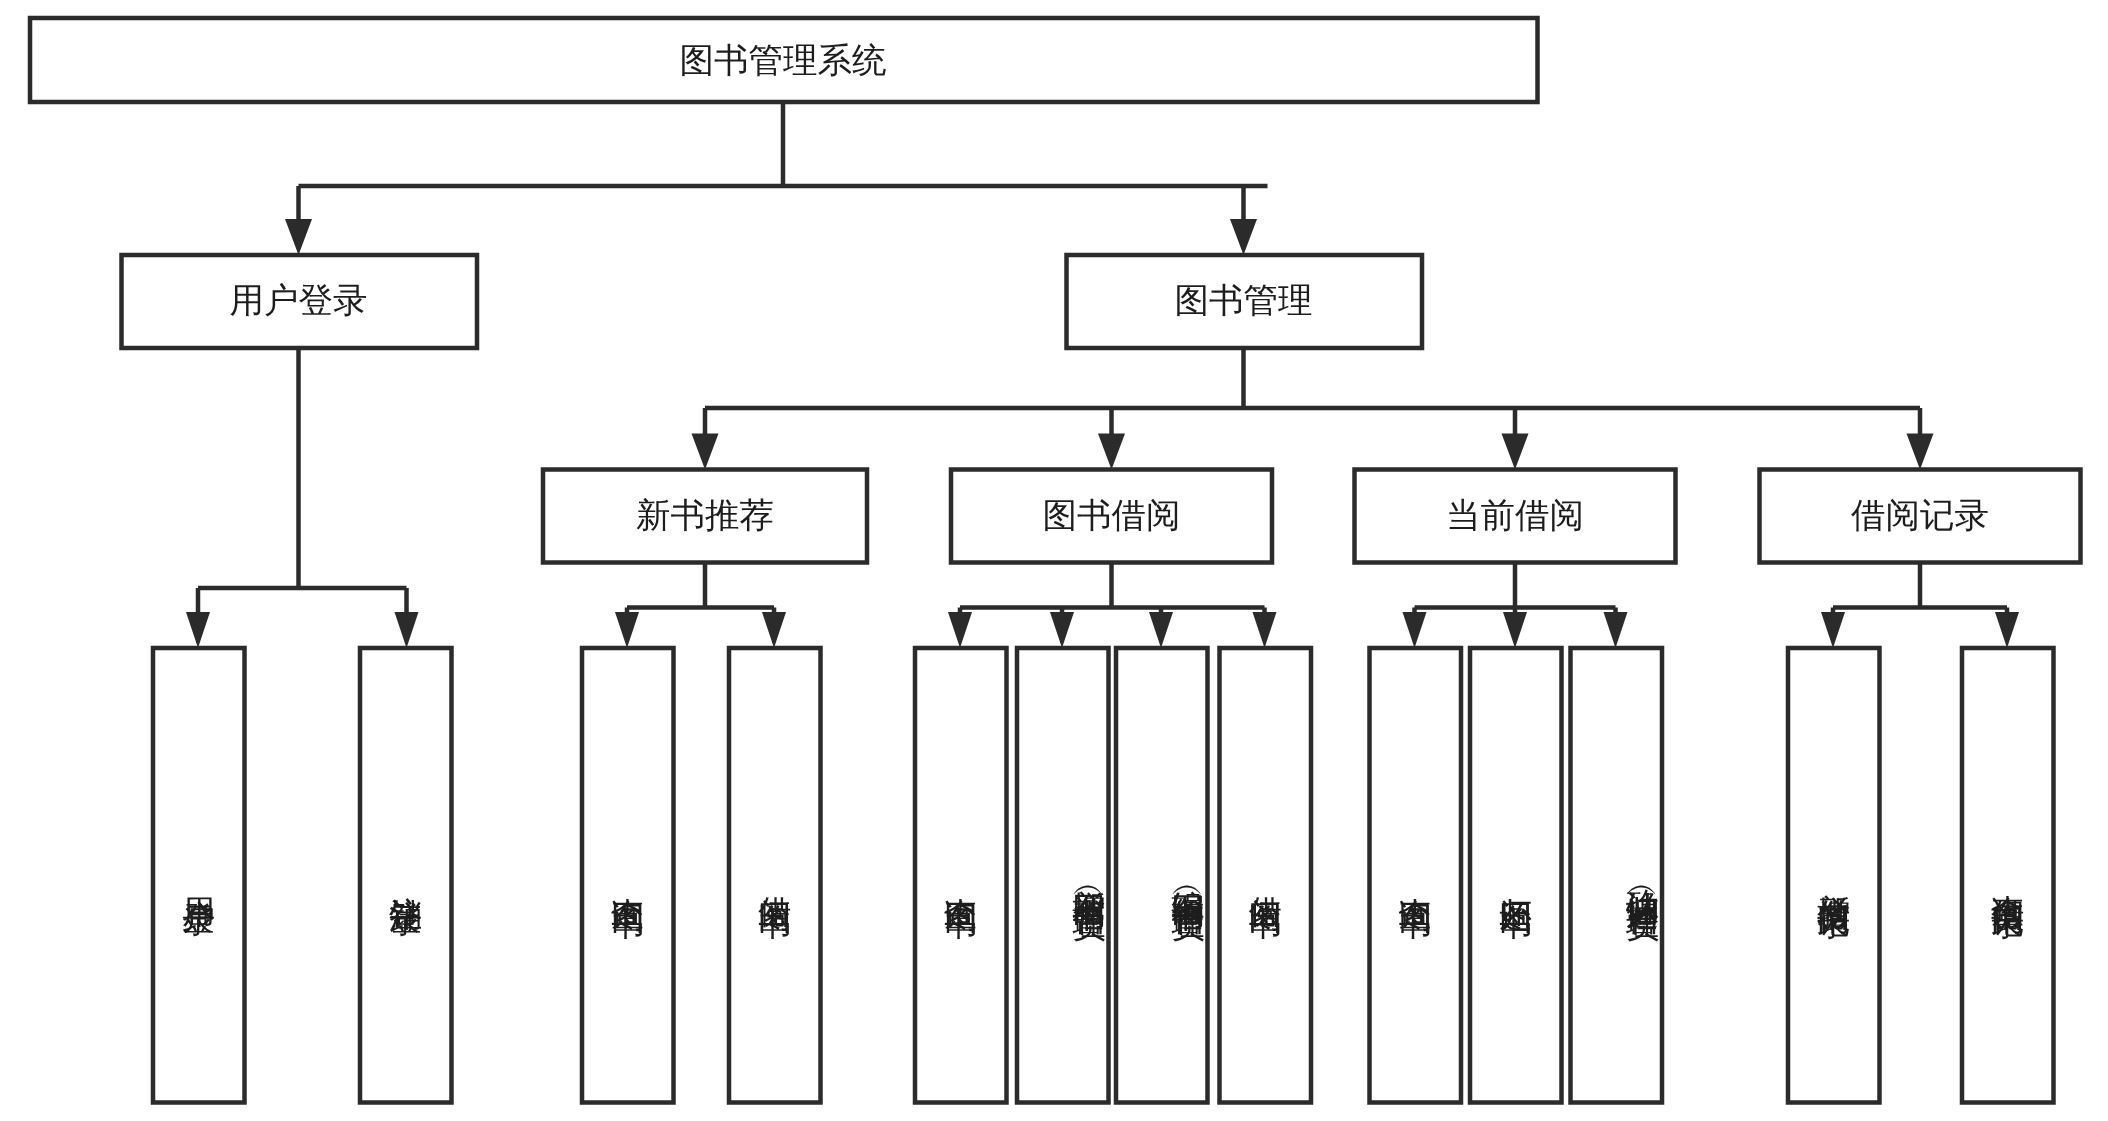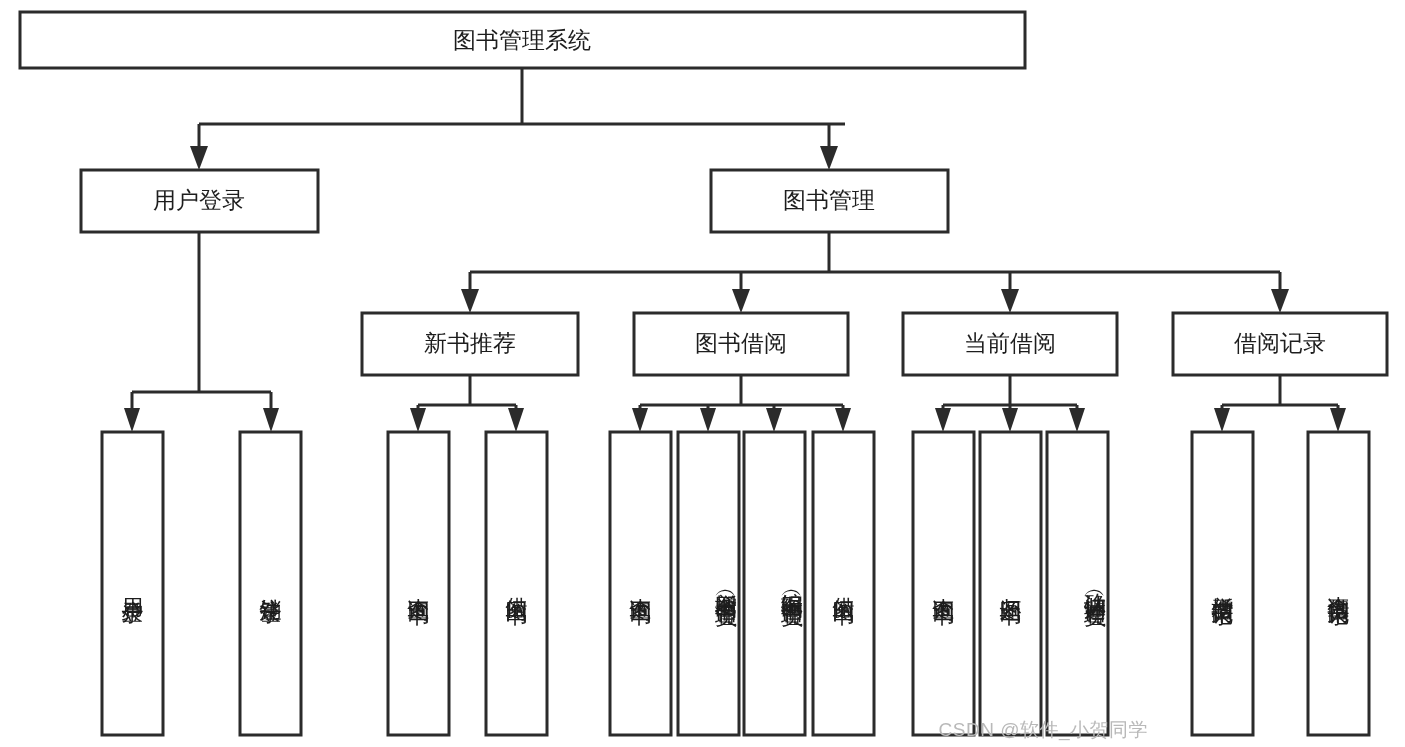--- a/index.html
+++ b/index.html
@@ -234,7 +234,6 @@
   <div class="vert-label" style="left:1192px; top:432px; width:61px; height:303px; display:flex; align-items:center; justify-content:center;">新增借阅记录</div>
   <div class="vert-label" style="left:1308px; top:432px; width:61px; height:303px; display:flex; align-items:center; justify-content:center;">查询借阅记录</div>
 
-  <div class="watermark">CSDN @软件_小贺同学</div>
 
 </div>
 

